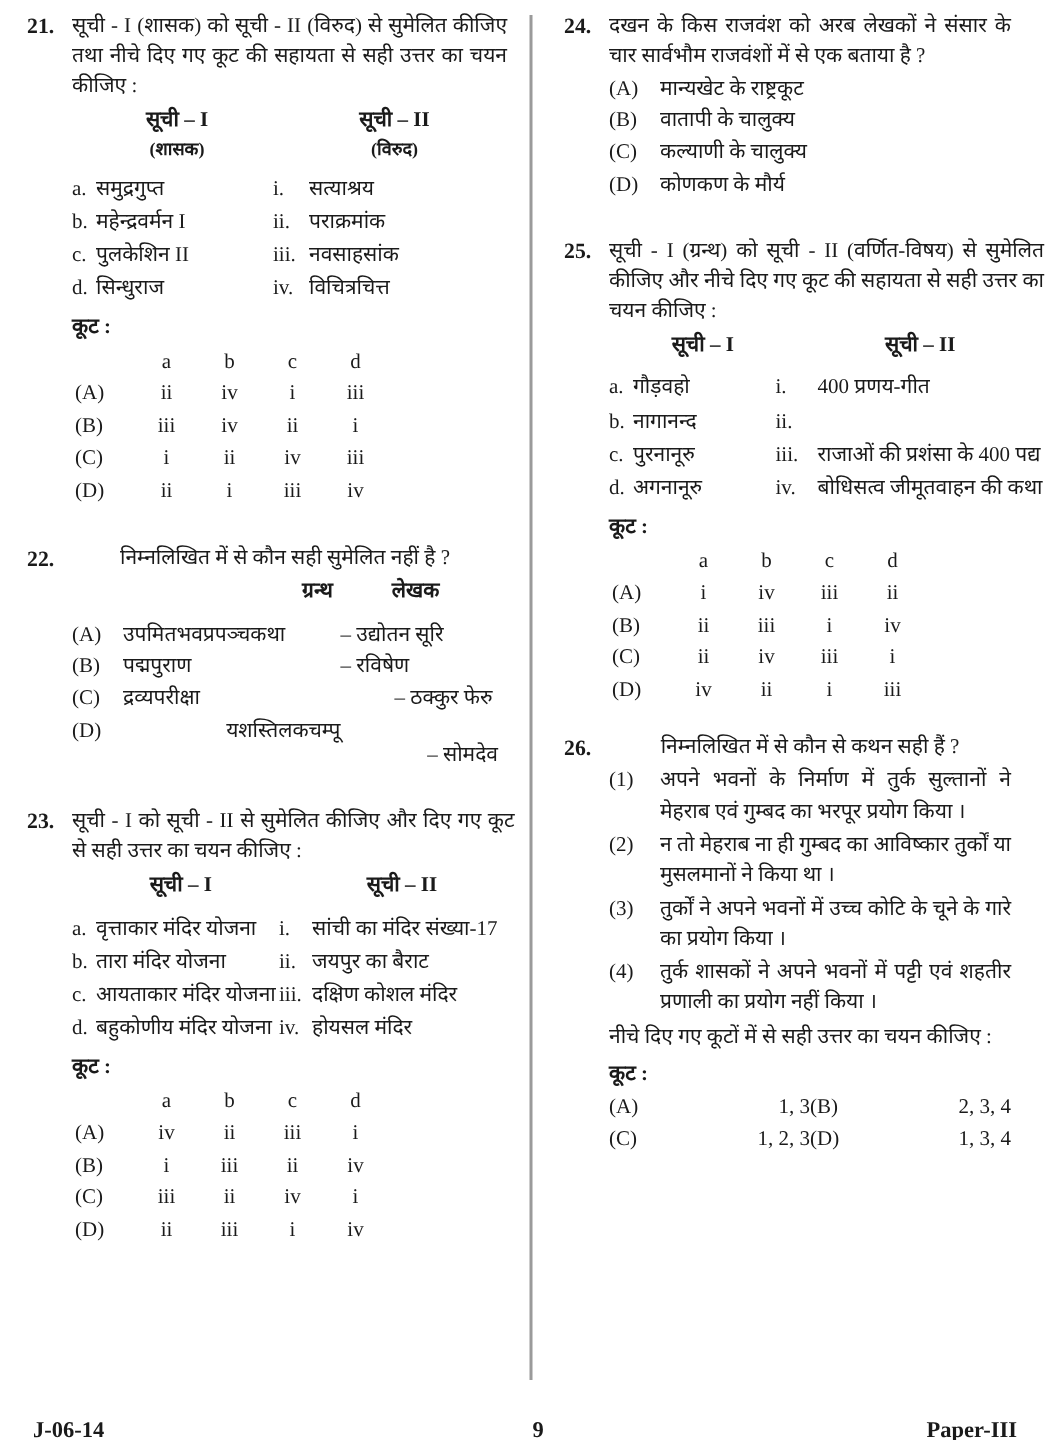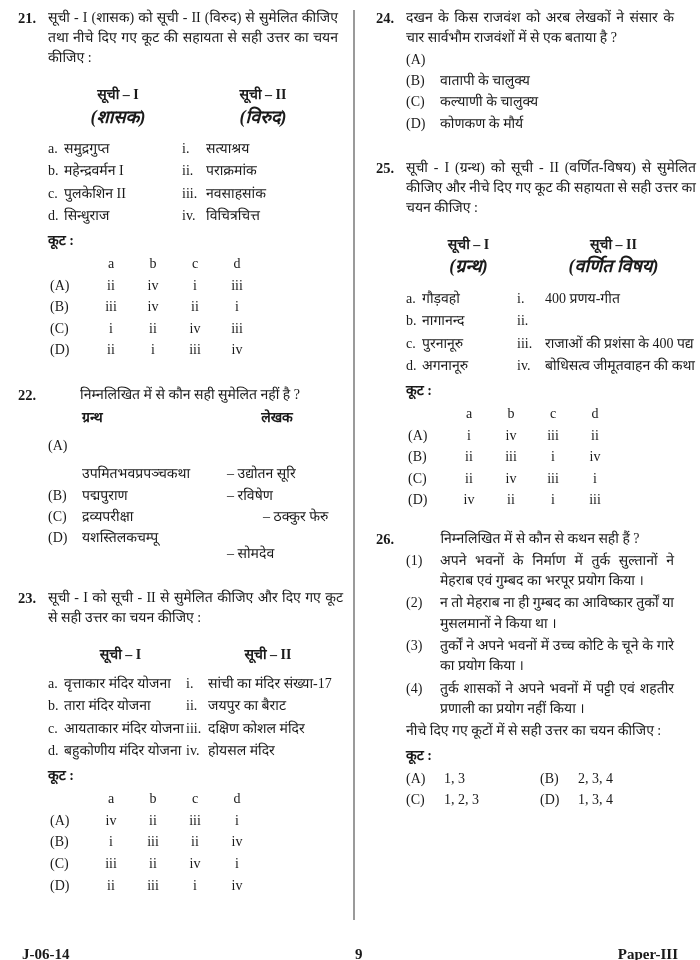--- a/index.html
+++ b/index.html
@@ -451,6 +451,7 @@
 
           <div class="opt">
             <div class="opt-key">(A)</div>
+            <div class="opt-val">मान्यखेट के राष्ट्रकूट</div>
           </div>
           <div class="opt">
             <div class="opt-key">(B)</div>

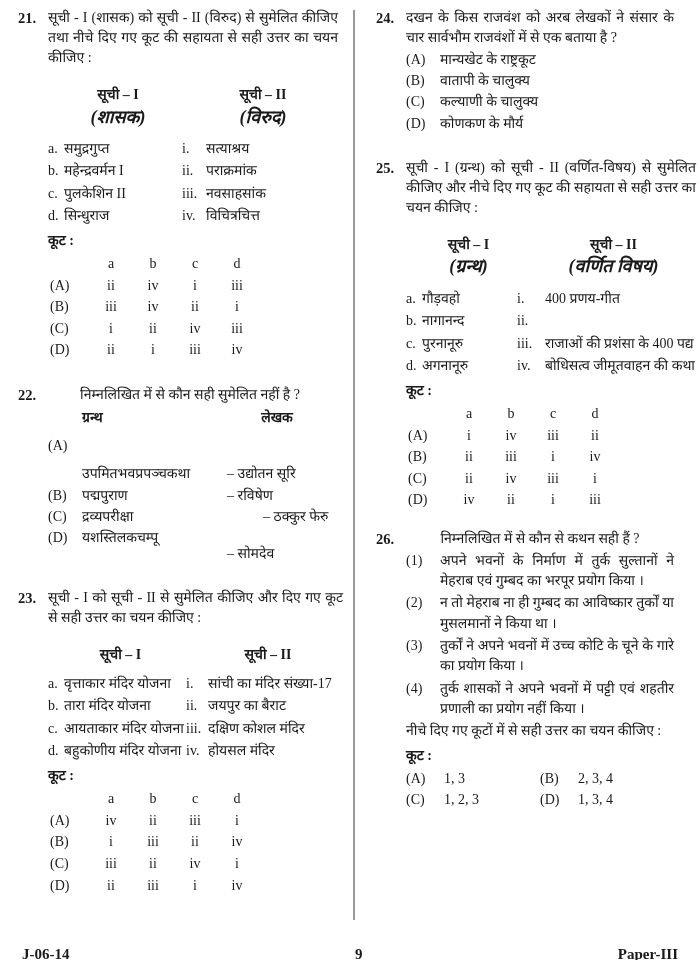--- a/index.html
+++ b/index.html
@@ -86,7 +86,7 @@
   
   .list-head {
     display: flex;
-    margin-top: 17px;
+    margin-top: 3px;
     font-weight: bold;
     font-size: 14px;
   }

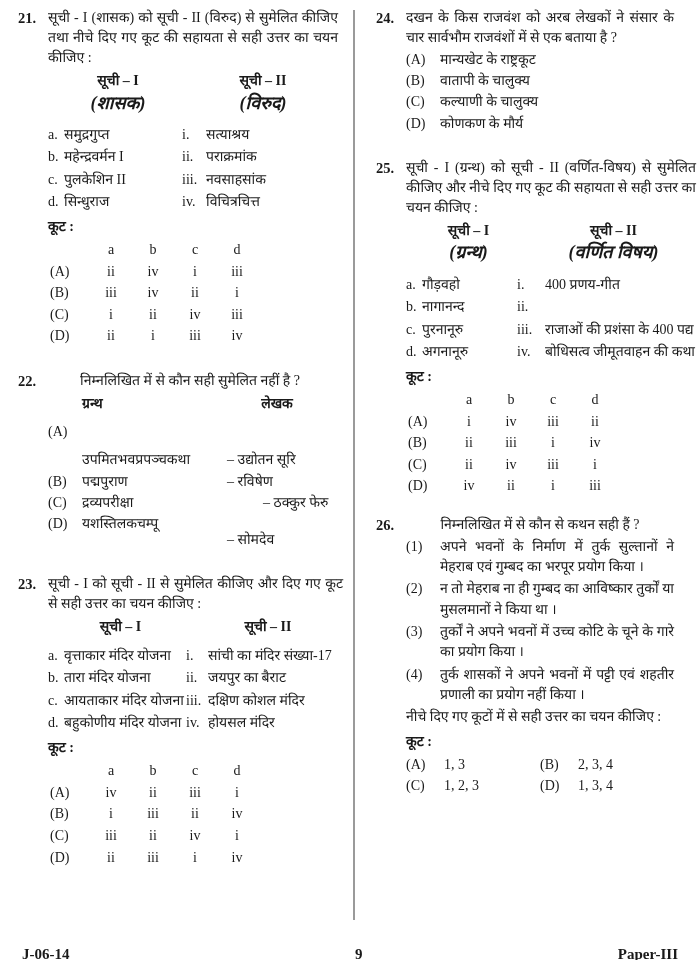--- a/index.html
+++ b/index.html
@@ -96,8 +96,7 @@
   .list-sub {
     display: flex;
     font-weight: bold;
-    font-size: 18px;
-    font-style: italic;
+    font-size: 12px;
   }
   .ls-a, .ls-b { text-align: center; }
 

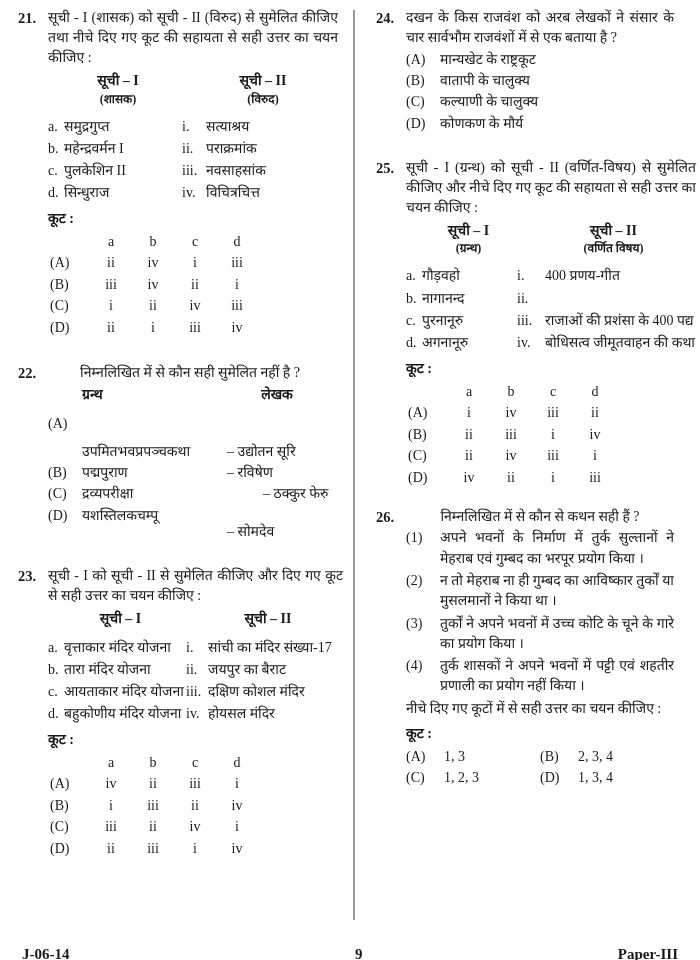--- a/index.html
+++ b/index.html
@@ -478,10 +478,6 @@
             <div class="lh-a w25-a">सूची – I</div>
             <div class="lh-b w25-b">सूची – II</div>
           </div>
-          <div class="list-sub">
-            <div class="ls-a w25-a">(ग्रन्थ)</div>
-            <div class="ls-b w25-b">(वर्णित विषय)</div>
-          </div>
 
           <div class="spacer-sm"></div>
 

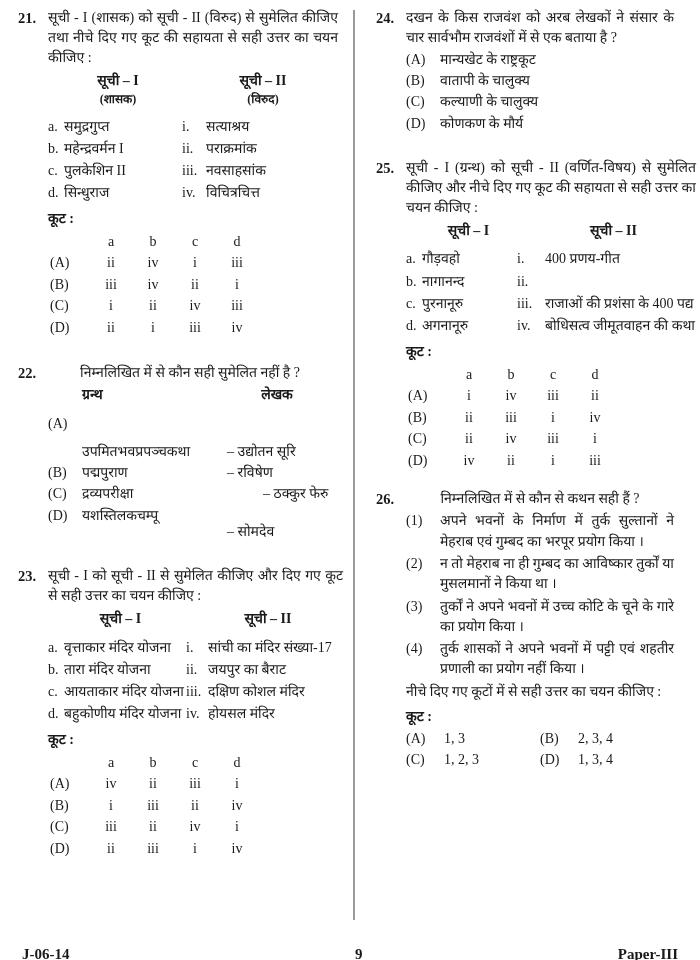--- a/index.html
+++ b/index.html
@@ -318,7 +318,7 @@
           <div class="opt" style="font-weight:bold;margin-top:3px;">
             <div class="opt-key"></div>
             <div class="opt-val" style="display:flex;">
-              <div style="flex:0 0 140px;text-align:left;">ग्रन्थ</div>
+              <div style="flex:0 0 140px;text-align:right;">ग्रन्थ</div>
               <div style="flex:1 1 auto;text-align:center;">लेखक</div>
             </div>
           </div>

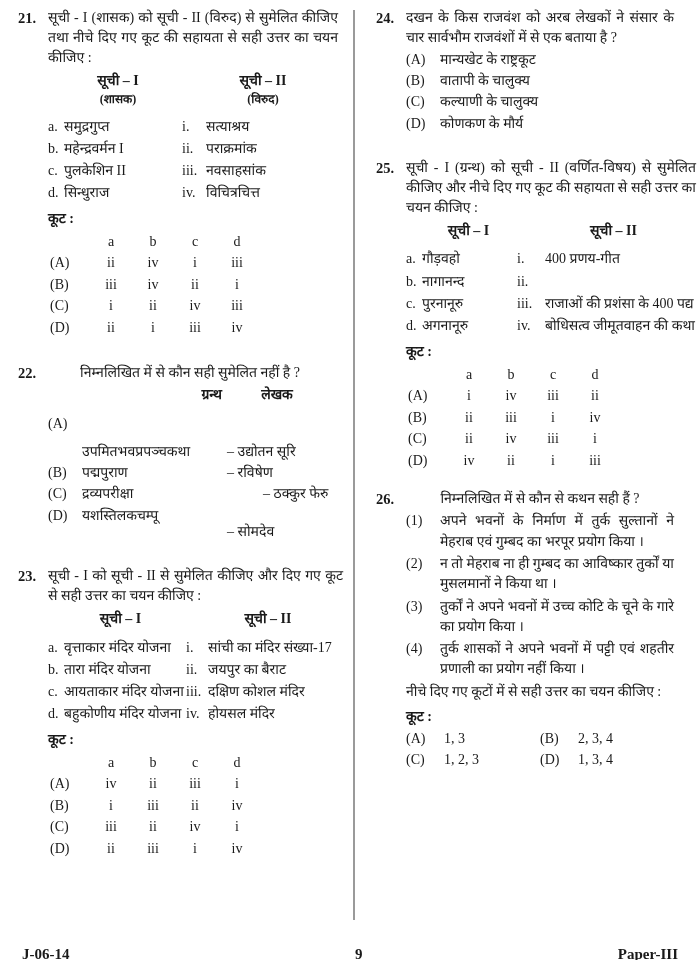--- a/index.html
+++ b/index.html
@@ -327,7 +327,7 @@
 
           <div class="opt">
             <div class="opt-key">(A)</div>
-            <div class="opt-val" style="display:flex;margin-top:28px;">
+            <div class="opt-val" style="display:flex;">
               <div style="flex:0 0 145px;">उपमितभवप्रपञ्चकथा</div>
               <div style="flex:1 1 auto;">– उद्योतन सूरि</div>
             </div>

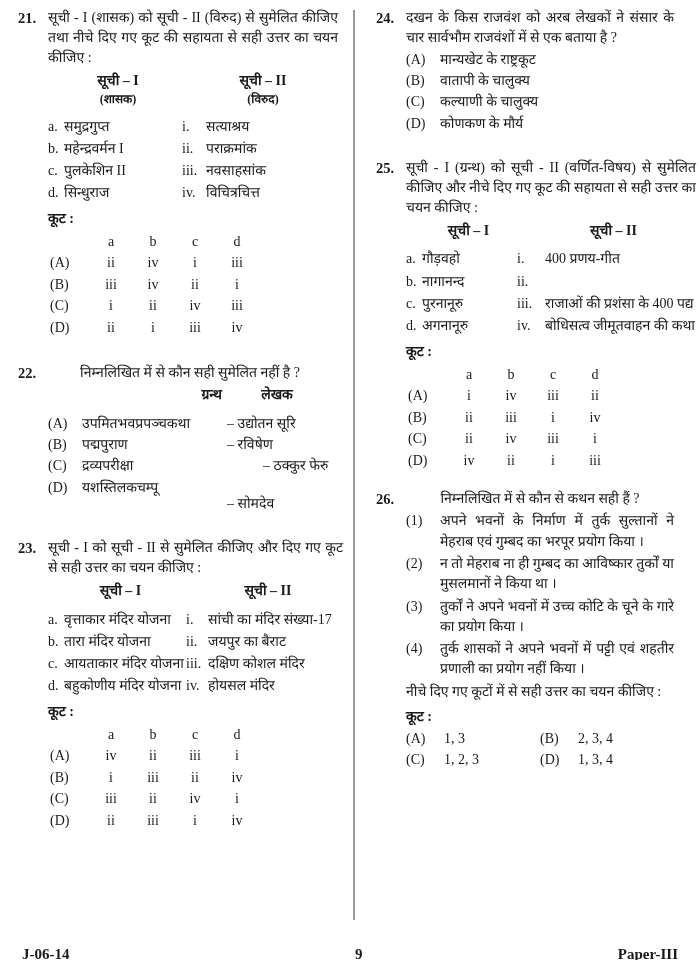--- a/index.html
+++ b/index.html
@@ -348,7 +348,7 @@
           </div>
           <div class="opt">
             <div class="opt-key">(D)</div>
-            <div class="opt-val" style="display:flex;">
+            <div class="opt-val" style="display:flex;text-align:right;">
               <div style="flex:0 0 145px;">यशस्तिलकचम्पू</div>
               <div style="flex:1 1 auto;margin-top:16px;">– सोमदेव</div>
             </div>

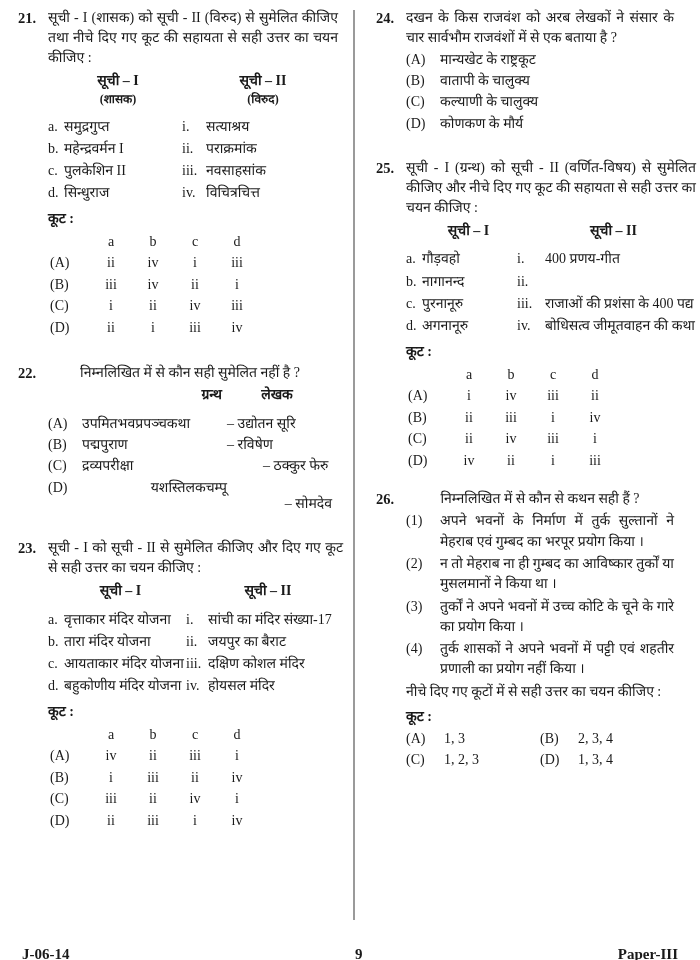--- a/index.html
+++ b/index.html
@@ -192,7 +192,7 @@
     line-height: 1.5;
   }
   .tco-key { flex: 0 0 38px; width: 38px; }
-  .tco-val { flex: 1 1 auto; }
+  .tco-val { flex: 1 1 auto; text-align: right; }
 
   .spacer-lg { height: 18px; }
   .spacer-md { height: 12px; }

